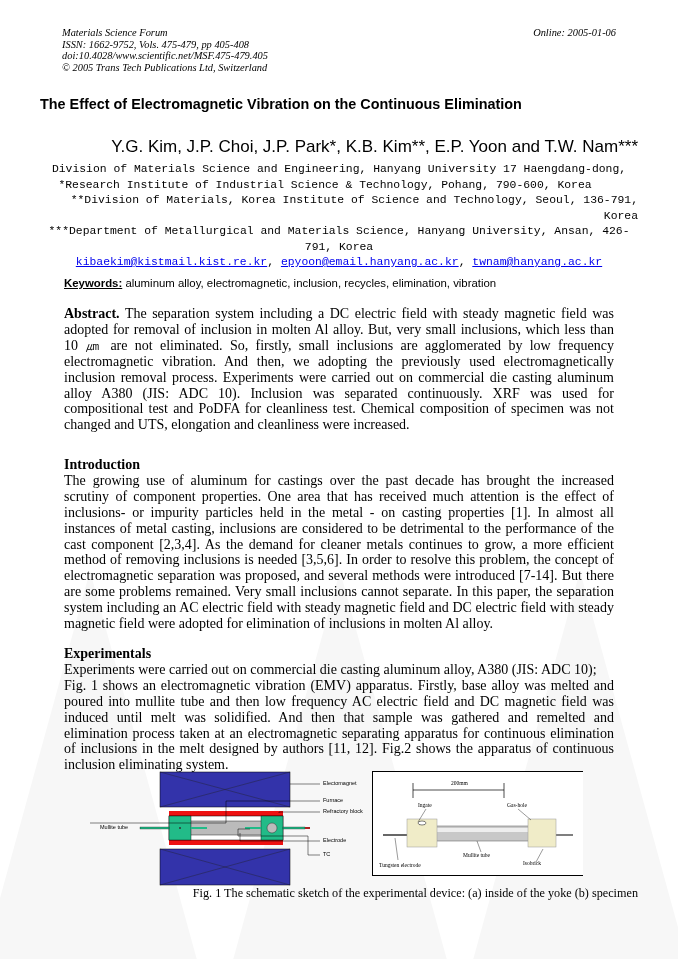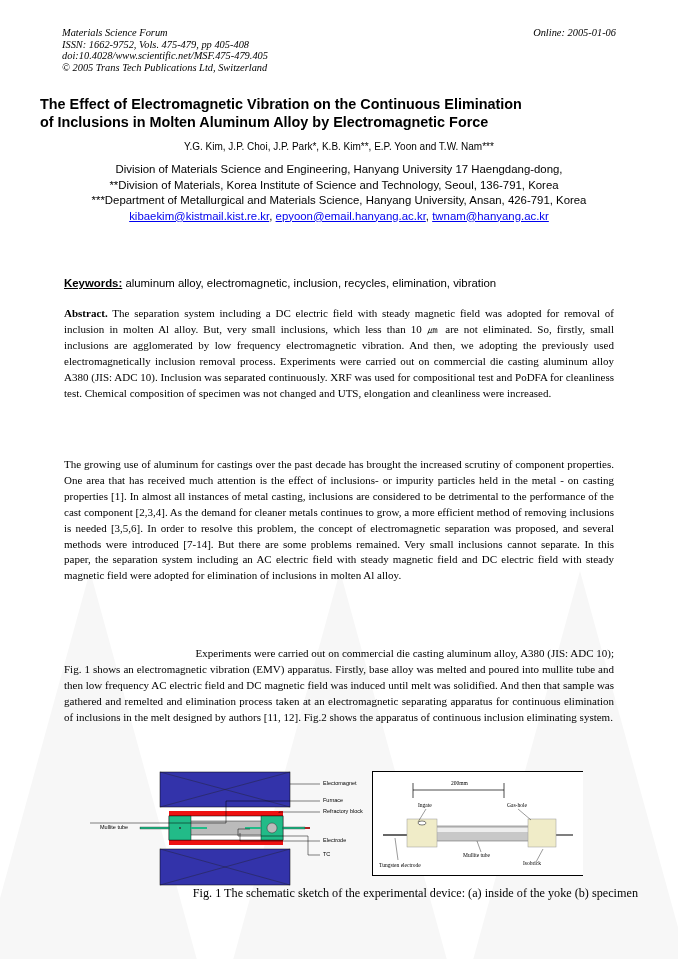--- a/index.html
+++ b/index.html
@@ -44,7 +44,6 @@
 
   <div class="title">
     <div>The Effect of Electromagnetic Vibration on the Continuous Elimination</div>
-    <div>of Inclusions in Molten Aluminum Alloy by Electromagnetic Force</div>
   </div>
 
   <div class="authors">Y.G. Kim, J.P. Choi, J.P. Park*, K.B. Kim**, E.P. Yoon and T.W. Nam***</div>

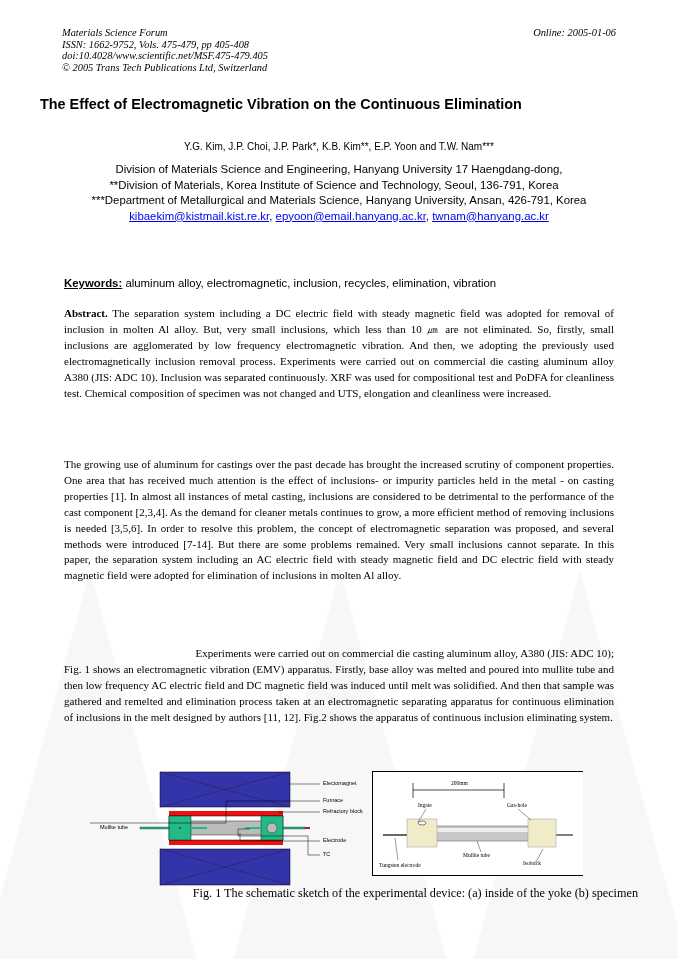--- a/index.html
+++ b/index.html
@@ -12,8 +12,8 @@
   .online { position:absolute; right:62px; top:15px; font-style:italic; font-size:10.4px; }
   .title { position:absolute; left:40px; width:598px; top:83px; text-align:left;
            font-family:"Liberation Sans", sans-serif; font-weight:bold; font-size:14.4px; line-height:18px; }
-  .authors { position:absolute; left:40px; width:598px; top:126px; text-align:center;
-             font-family:"Liberation Sans", sans-serif; font-size:10px; line-height:17px; }
+  .authors { position:absolute; left:40px; width:598px; top:126px; text-align:right;
+             font-family:"Liberation Sans", sans-serif; font-size:17px; line-height:17px; }
   .aff { position:absolute; left:40px; width:598px; text-align:center;
          font-family:Liberation Sans, sans-serif; font-size:11.4px; line-height:15.5px; }
   .aff a { color:#0000ee; text-decoration:underline; }

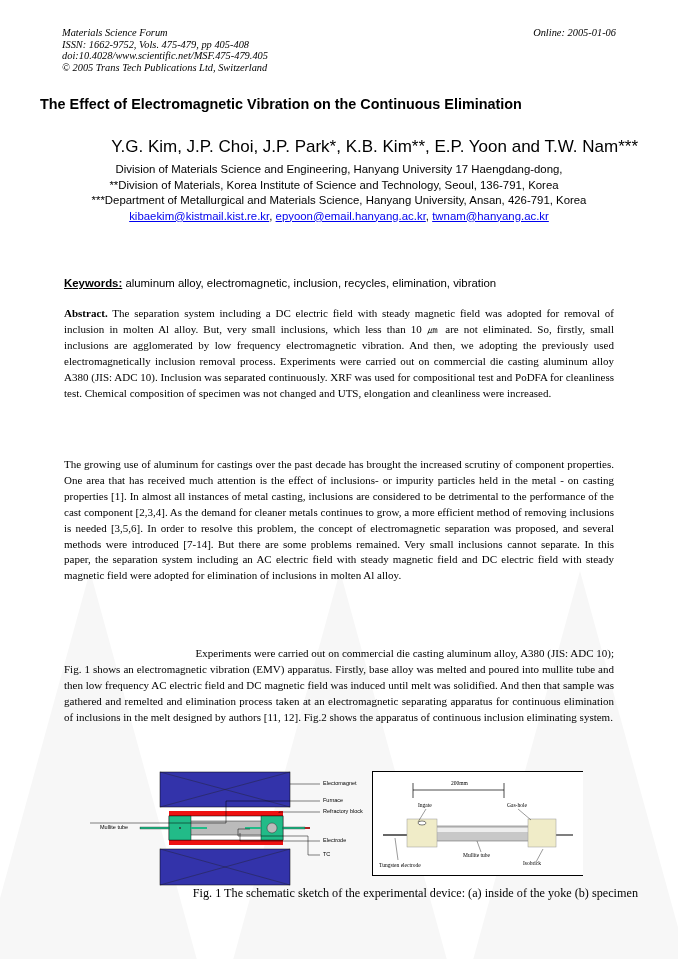--- a/index.html
+++ b/index.html
@@ -15,7 +15,7 @@
   .authors { position:absolute; left:40px; width:598px; top:126px; text-align:right;
              font-family:"Liberation Sans", sans-serif; font-size:17px; line-height:17px; }
   .aff { position:absolute; left:40px; width:598px; text-align:center;
-         font-family:Liberation Sans, sans-serif; font-size:11.4px; line-height:15.5px; }
+         font-family:Liberation Mono, monospace; font-size:11.4px; line-height:15.5px; }
   .aff a { color:#0000ee; text-decoration:underline; }
   .kw { position:absolute; left:64px; top:265px; font-family:"Liberation Sans", sans-serif; font-size:11.4px; }
   .kw b { text-decoration:underline; }

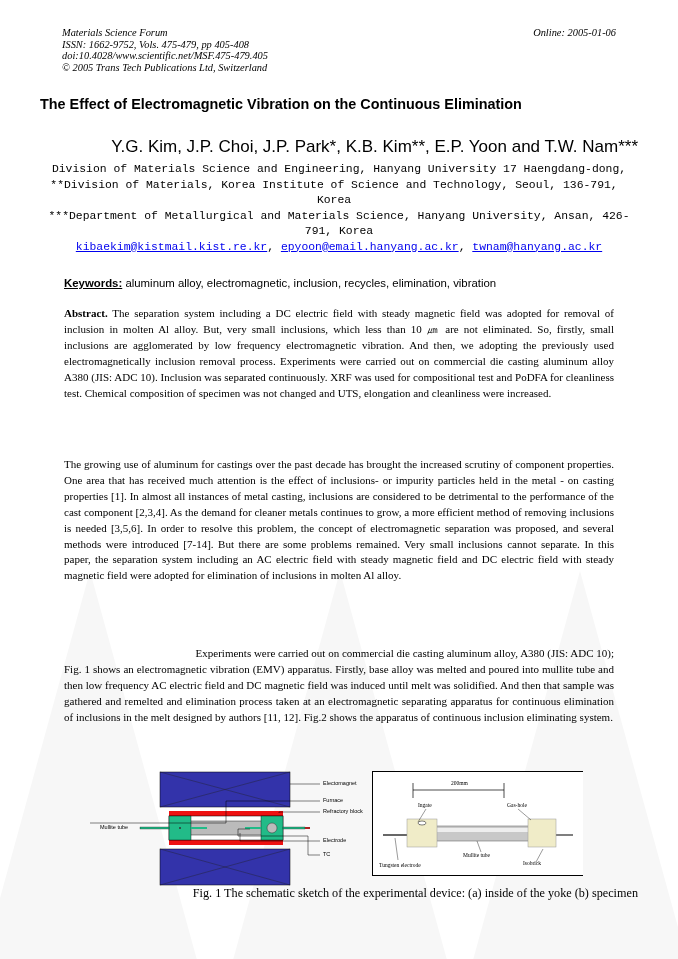--- a/index.html
+++ b/index.html
@@ -50,6 +50,7 @@
 
   <div class="aff" style="top:150px;">
     <div>Division of Materials Science and Engineering, Hanyang University 17 Haengdang-dong,</div>
+    <div style="margin-left:-28px;">*Research Institute of Industrial Science &amp; Technology, Pohang, 790-600, Korea</div>
     <div style="margin-left:-10px;">**Division of Materials, Korea Institute of Science and Technology, Seoul, 136-791, Korea</div>
     <div>***Department of Metallurgical and Materials Science, Hanyang University, Ansan, 426-791, Korea</div>
     <div>

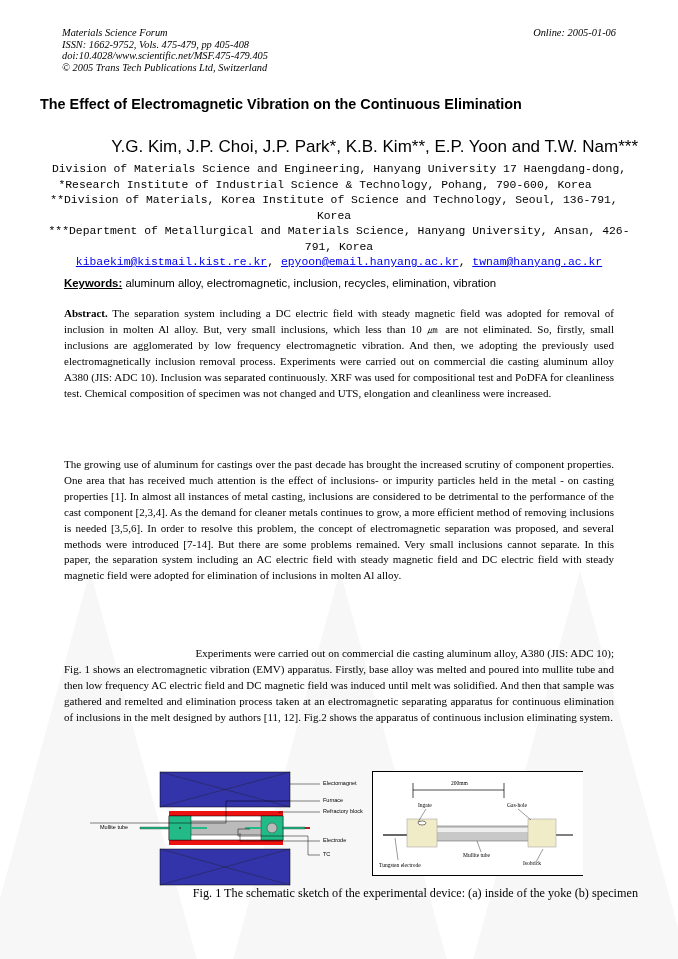--- a/index.html
+++ b/index.html
@@ -51,7 +51,7 @@
   <div class="aff" style="top:150px;">
     <div>Division of Materials Science and Engineering, Hanyang University 17 Haengdang-dong,</div>
     <div style="margin-left:-28px;">*Research Institute of Industrial Science &amp; Technology, Pohang, 790-600, Korea</div>
-    <div style="margin-left:-10px;">**Division of Materials, Korea Institute of Science and Technology, Seoul, 136-791, Korea</div>
+    <div style="margin-left:-10px;text-align:right;">**Division of Materials, Korea Institute of Science and Technology, Seoul, 136-791, Korea</div>
     <div>***Department of Metallurgical and Materials Science, Hanyang University, Ansan, 426-791, Korea</div>
     <div>
       <a>kibaekim@kistmail.kist.re.kr</a>, <a>epyoon@email.hanyang.ac.kr</a>, <a>twnam@hanyang.ac.kr</a>

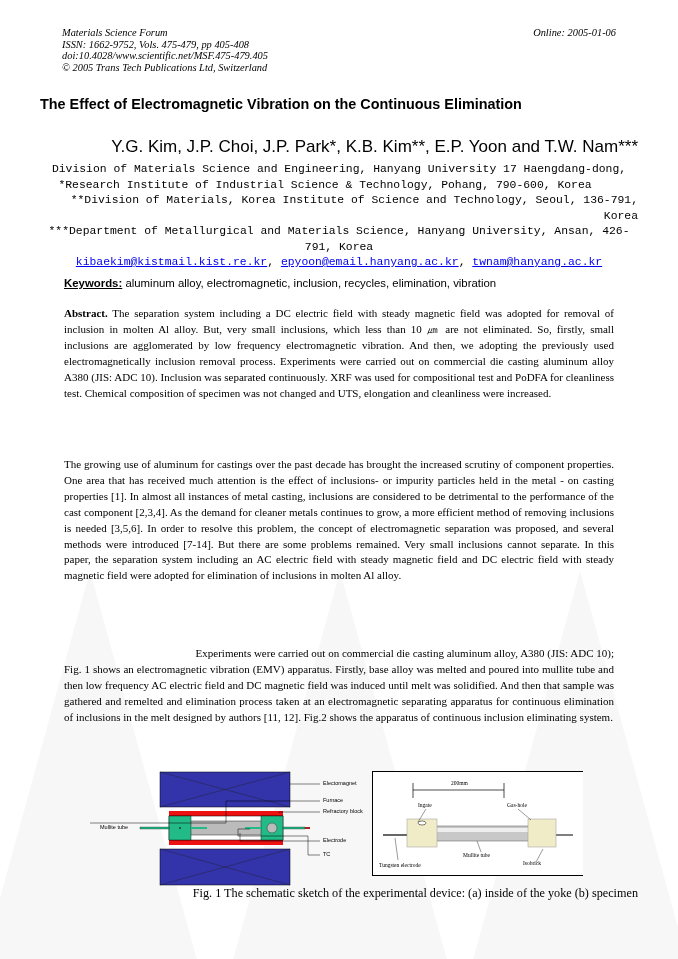--- a/index.html
+++ b/index.html
@@ -19,7 +19,7 @@
   .aff a { color:#0000ee; text-decoration:underline; }
   .kw { position:absolute; left:64px; top:265px; font-family:"Liberation Sans", sans-serif; font-size:11.4px; }
   .kw b { text-decoration:underline; }
-  .para { position:absolute; left:64px; width:550px; font-size:11px; line-height:15.9px; text-align:justify; }
+  .para { position:absolute; left:64px; width:550px; font-size:14px; line-height:15.9px; text-align:justify; }
   .h { font-weight:bold; }
   .fig { position:absolute; }
   .lbl { position:absolute; font-family:"Liberation Sans", sans-serif; font-size:5.5px; }

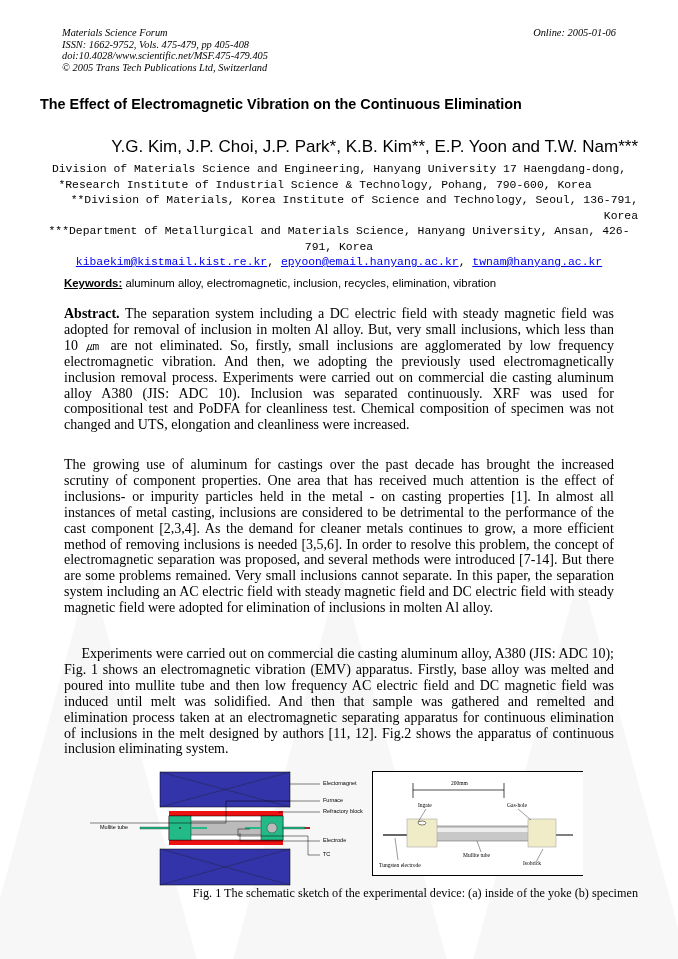--- a/index.html
+++ b/index.html
@@ -69,6 +69,7 @@
   </div>
 
   <div class="para" style="top:445px;">
+    <div class="h">Introduction</div>
     <div>The growing use of aluminum for castings over the past decade has brought the increased scrutiny of component properties. One area that has received much attention is the effect of inclusions- or impurity particles held in the metal - on casting properties [1]. In almost all instances of metal casting, inclusions are considered to be detrimental to the performance of the cast component [2,3,4]. As the demand for cleaner metals continues to grow, a more efficient method of removing inclusions is needed [3,5,6]. In order to resolve this problem, the concept of electromagnetic separation was proposed, and several methods were introduced [7-14]. But there are some problems remained. Very small inclusions cannot separate. In this paper, the separation system including an AC electric field with steady magnetic field and DC electric field with steady magnetic field were adopted for elimination of inclusions in molten Al alloy.</div>
   </div>
 

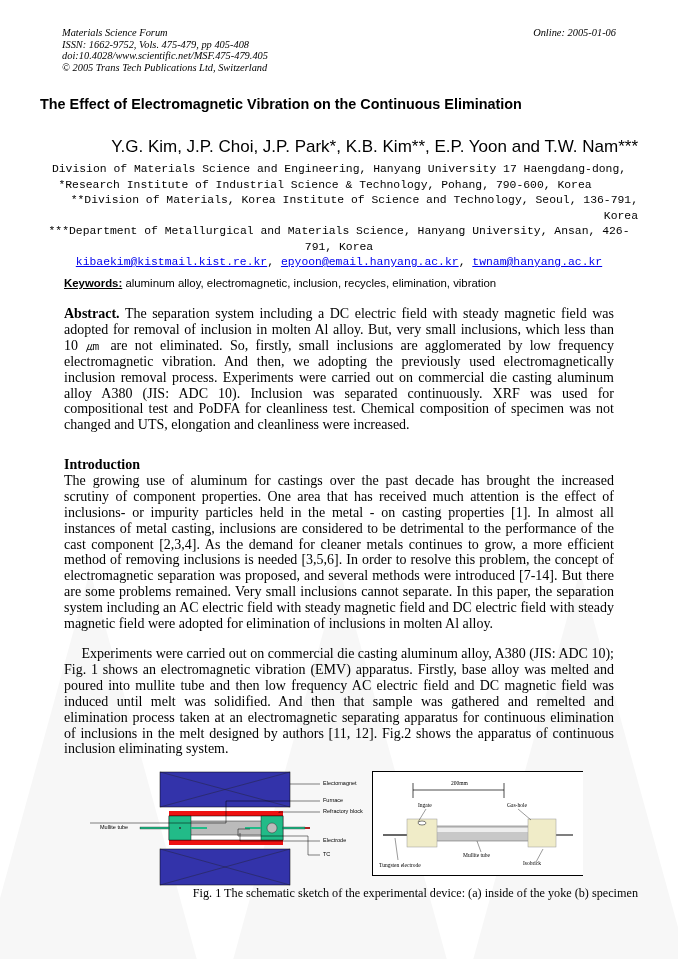--- a/index.html
+++ b/index.html
@@ -74,6 +74,7 @@
   </div>
 
   <div class="para" style="top:634px;">
+    <div class="h">Experimentals</div>
     <div style="text-align:right;">Experiments were carried out on commercial die casting aluminum alloy, A380 (JIS: ADC 10);</div>
     <div>Fig. 1 shows an electromagnetic vibration (EMV) apparatus. Firstly, base alloy was melted and poured into mullite tube and then low frequency AC electric field and DC magnetic field was induced until melt was solidified. And then that sample was gathered and remelted and elimination process taken at an electromagnetic separating apparatus for continuous elimination of inclusions in the melt designed by authors [11, 12]. Fig.2 shows the apparatus of continuous inclusion eliminating system.</div>
   </div>

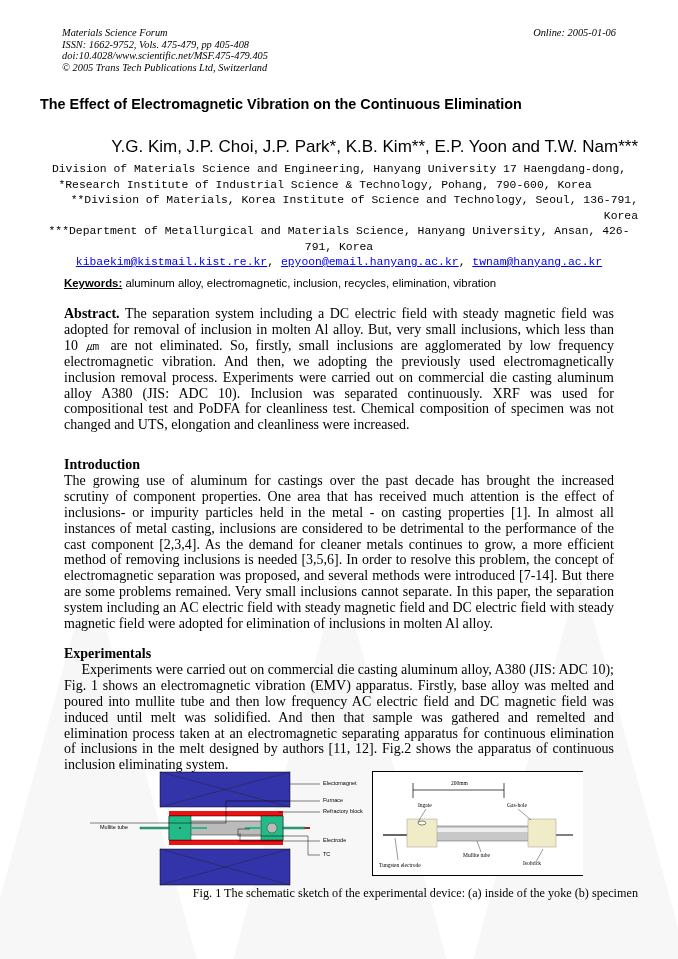--- a/index.html
+++ b/index.html
@@ -75,7 +75,7 @@
 
   <div class="para" style="top:634px;">
     <div class="h">Experimentals</div>
-    <div style="text-align:right;">Experiments were carried out on commercial die casting aluminum alloy, A380 (JIS: ADC 10);</div>
+    <div style="text-align:left;">Experiments were carried out on commercial die casting aluminum alloy, A380 (JIS: ADC 10);</div>
     <div>Fig. 1 shows an electromagnetic vibration (EMV) apparatus. Firstly, base alloy was melted and poured into mullite tube and then low frequency AC electric field and DC magnetic field was induced until melt was solidified. And then that sample was gathered and remelted and elimination process taken at an electromagnetic separating apparatus for continuous elimination of inclusions in the melt designed by authors [11, 12]. Fig.2 shows the apparatus of continuous inclusion eliminating system.</div>
   </div>
 

